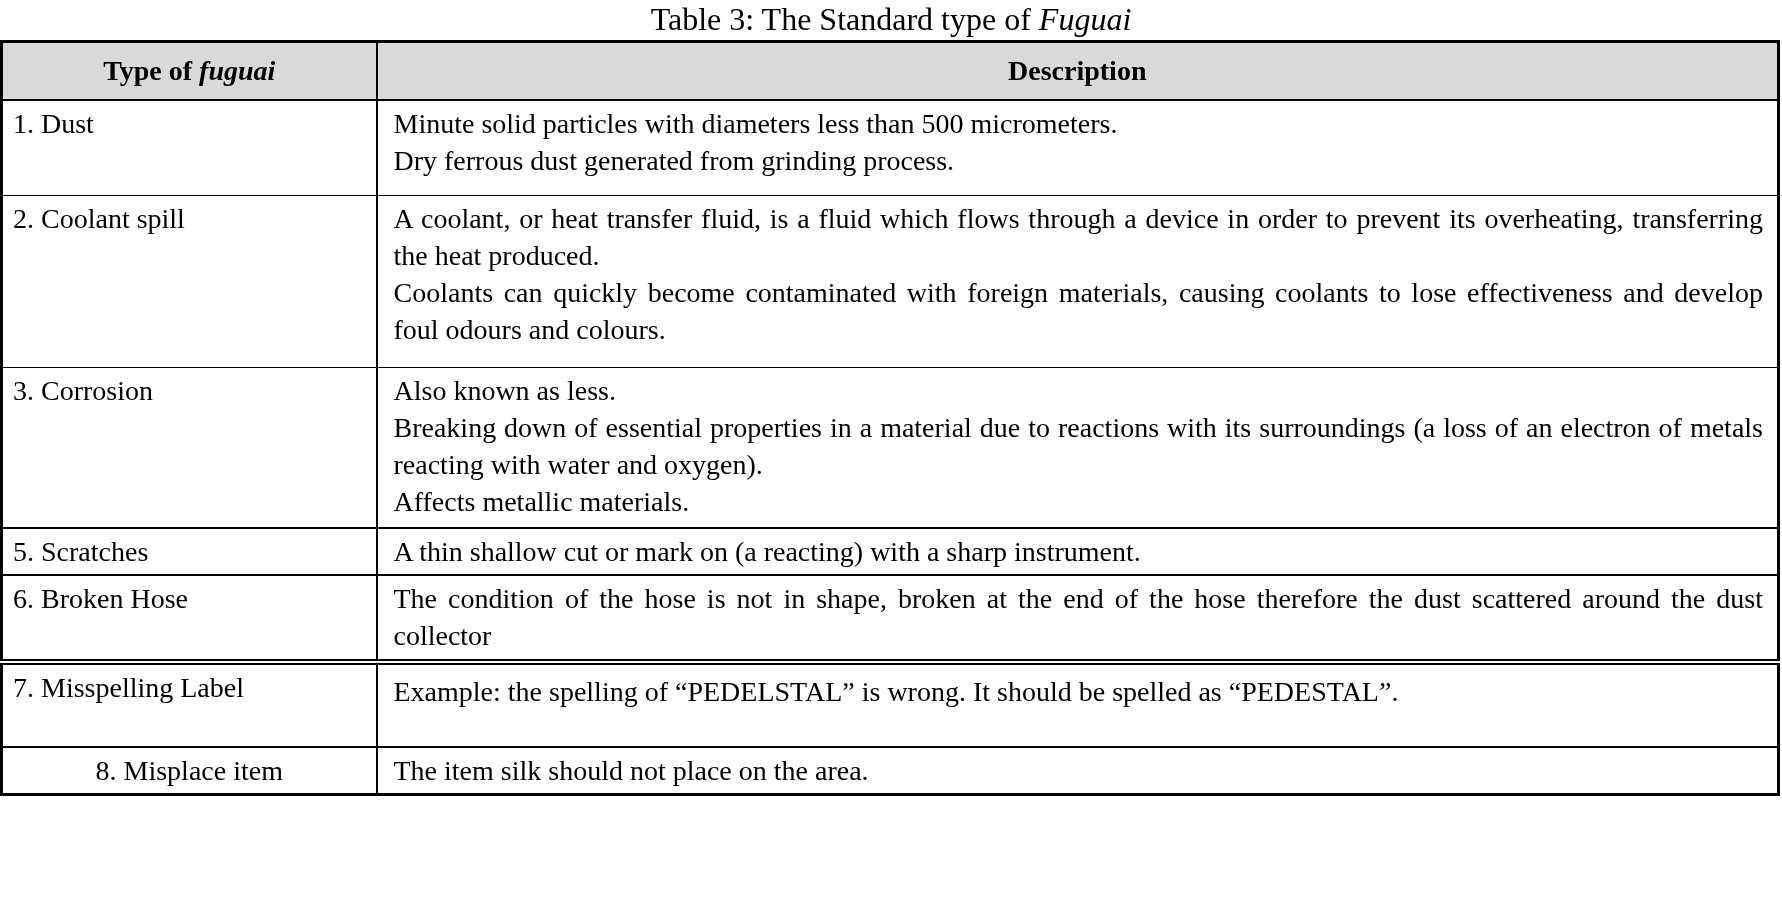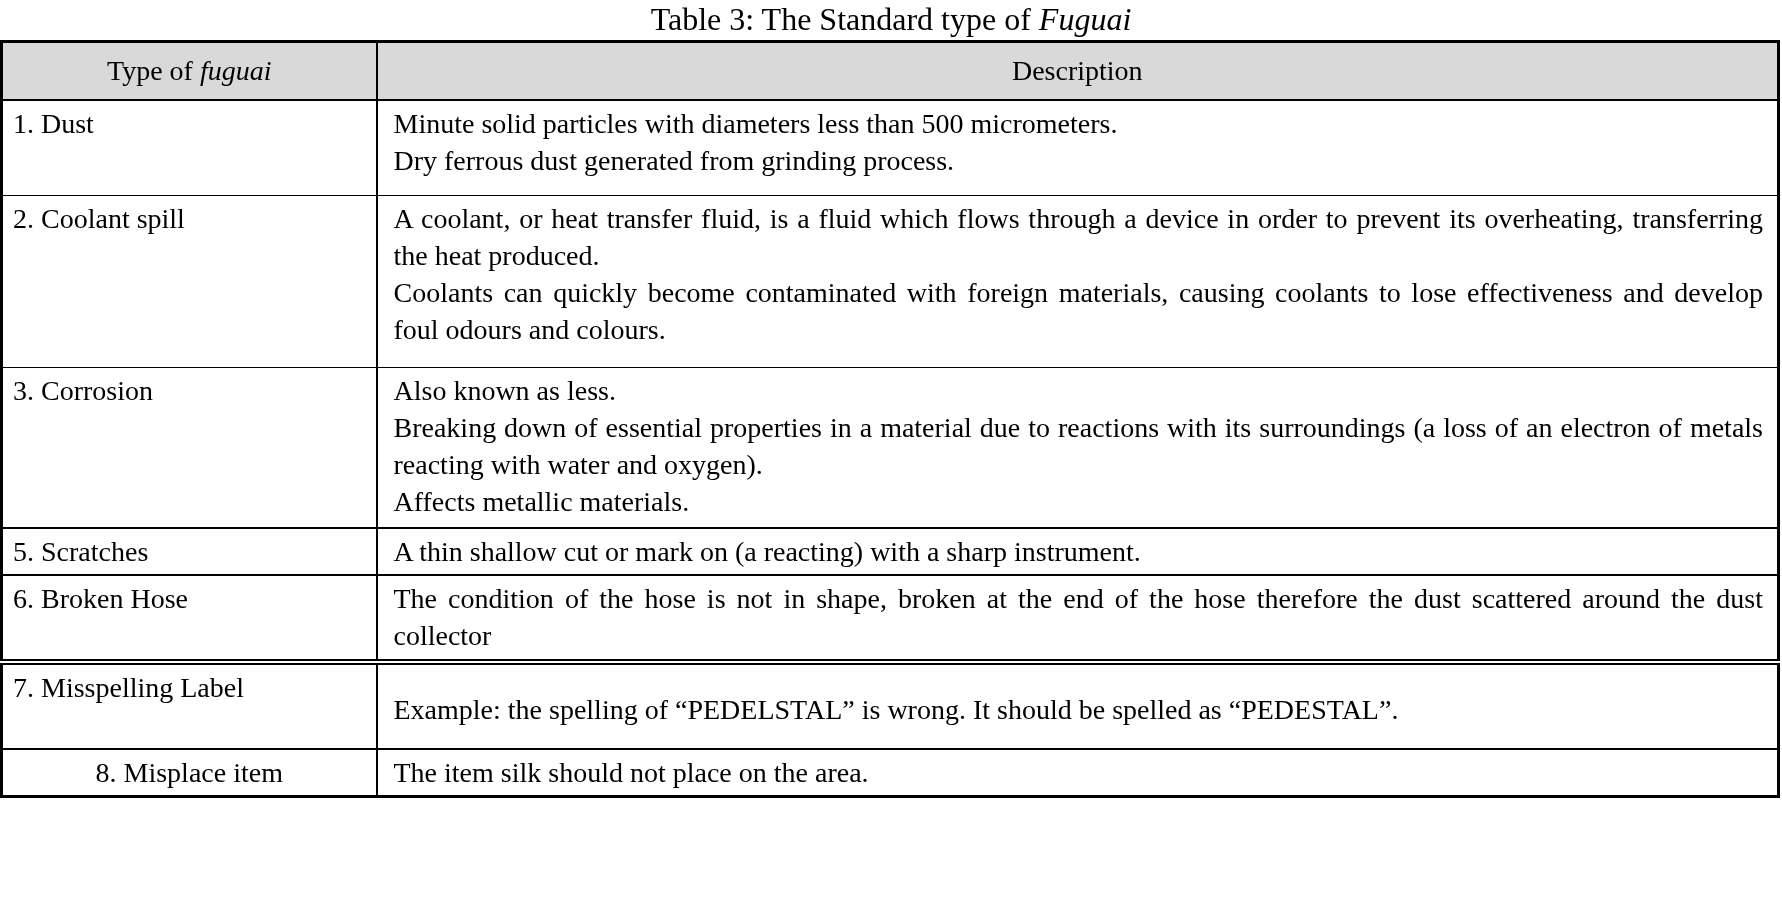--- a/index.html
+++ b/index.html
@@ -33,7 +33,7 @@
     padding: 4px 10px;
   }
   th {
-    font-weight: normal;
+    font-weight: bold;
     background: var(--header-bg, #d9d9d9);
     height: 58px;
     vertical-align: middle;

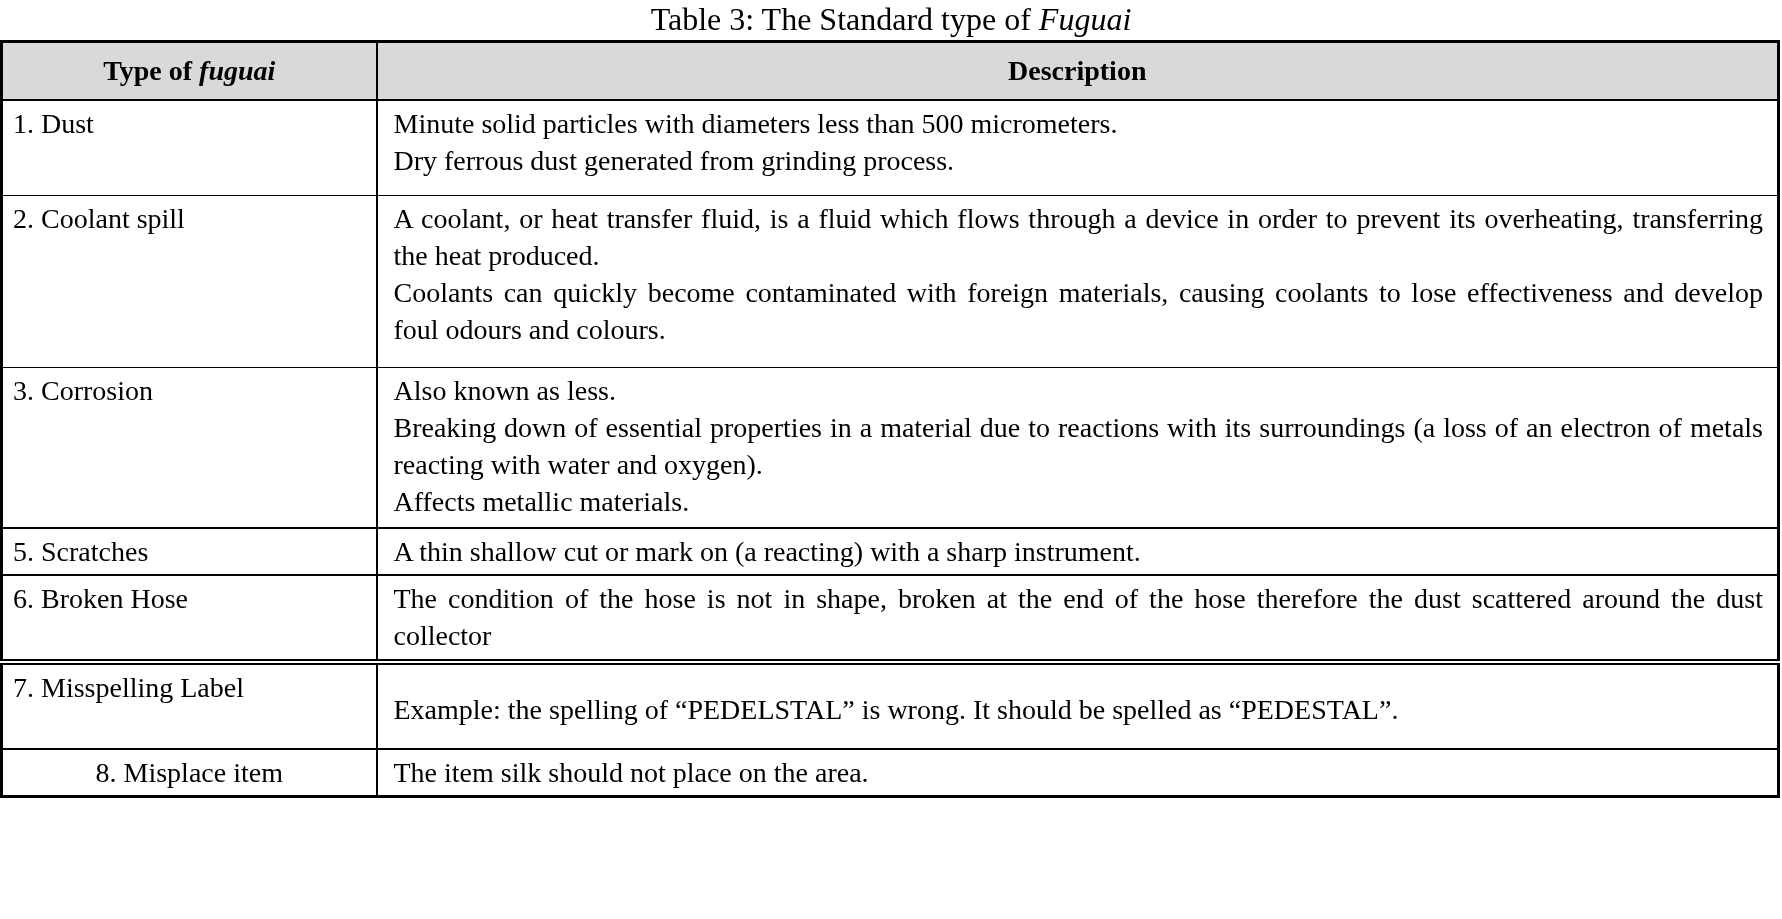--- a/index.html
+++ b/index.html
@@ -47,7 +47,7 @@
     padding-right: 14px;
   }
   td.desc-cell p { margin: 0; }
-  td.desc-cell.pad-tall { padding-top: 26px; padding-bottom: 20px; }
+  td.desc-cell.pad-tall { padding-top: 8px; padding-bottom: 20px; }
 
   tr.bt1 td { border-top: 1px solid var(--border-color, #000); }
   tr.bt2 td { border-top: 2px solid var(--border-color, #000); }

